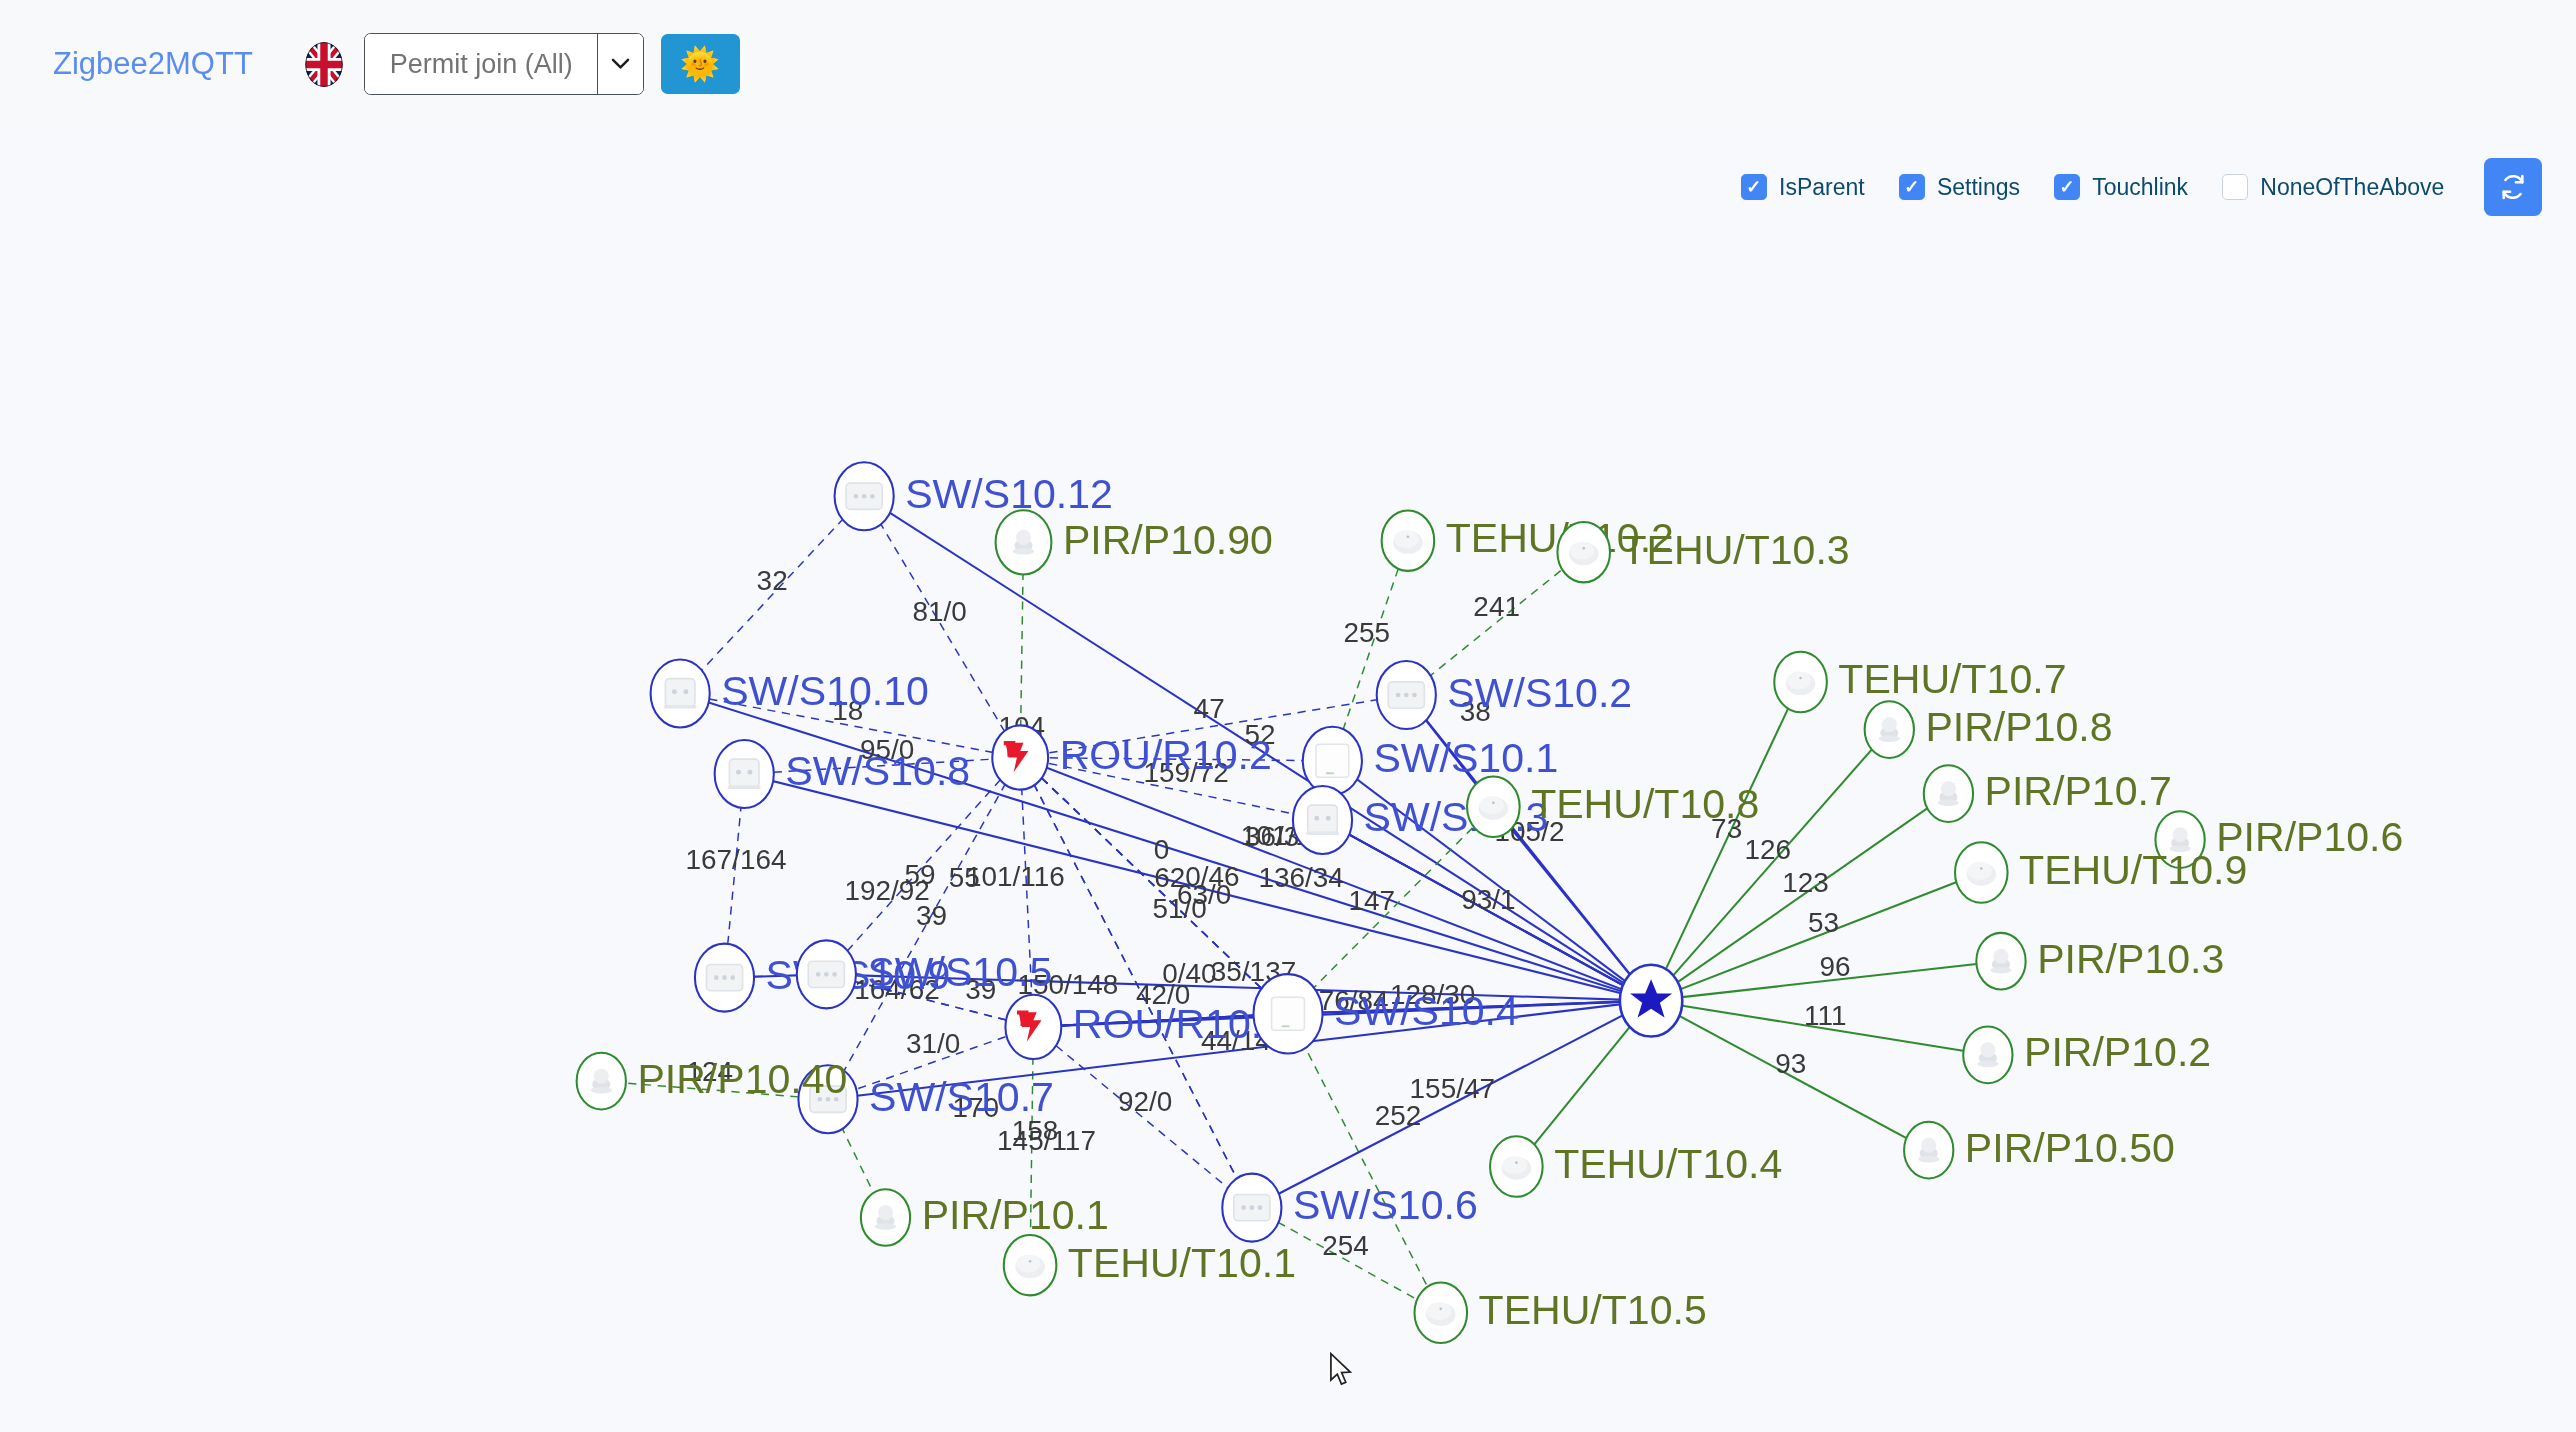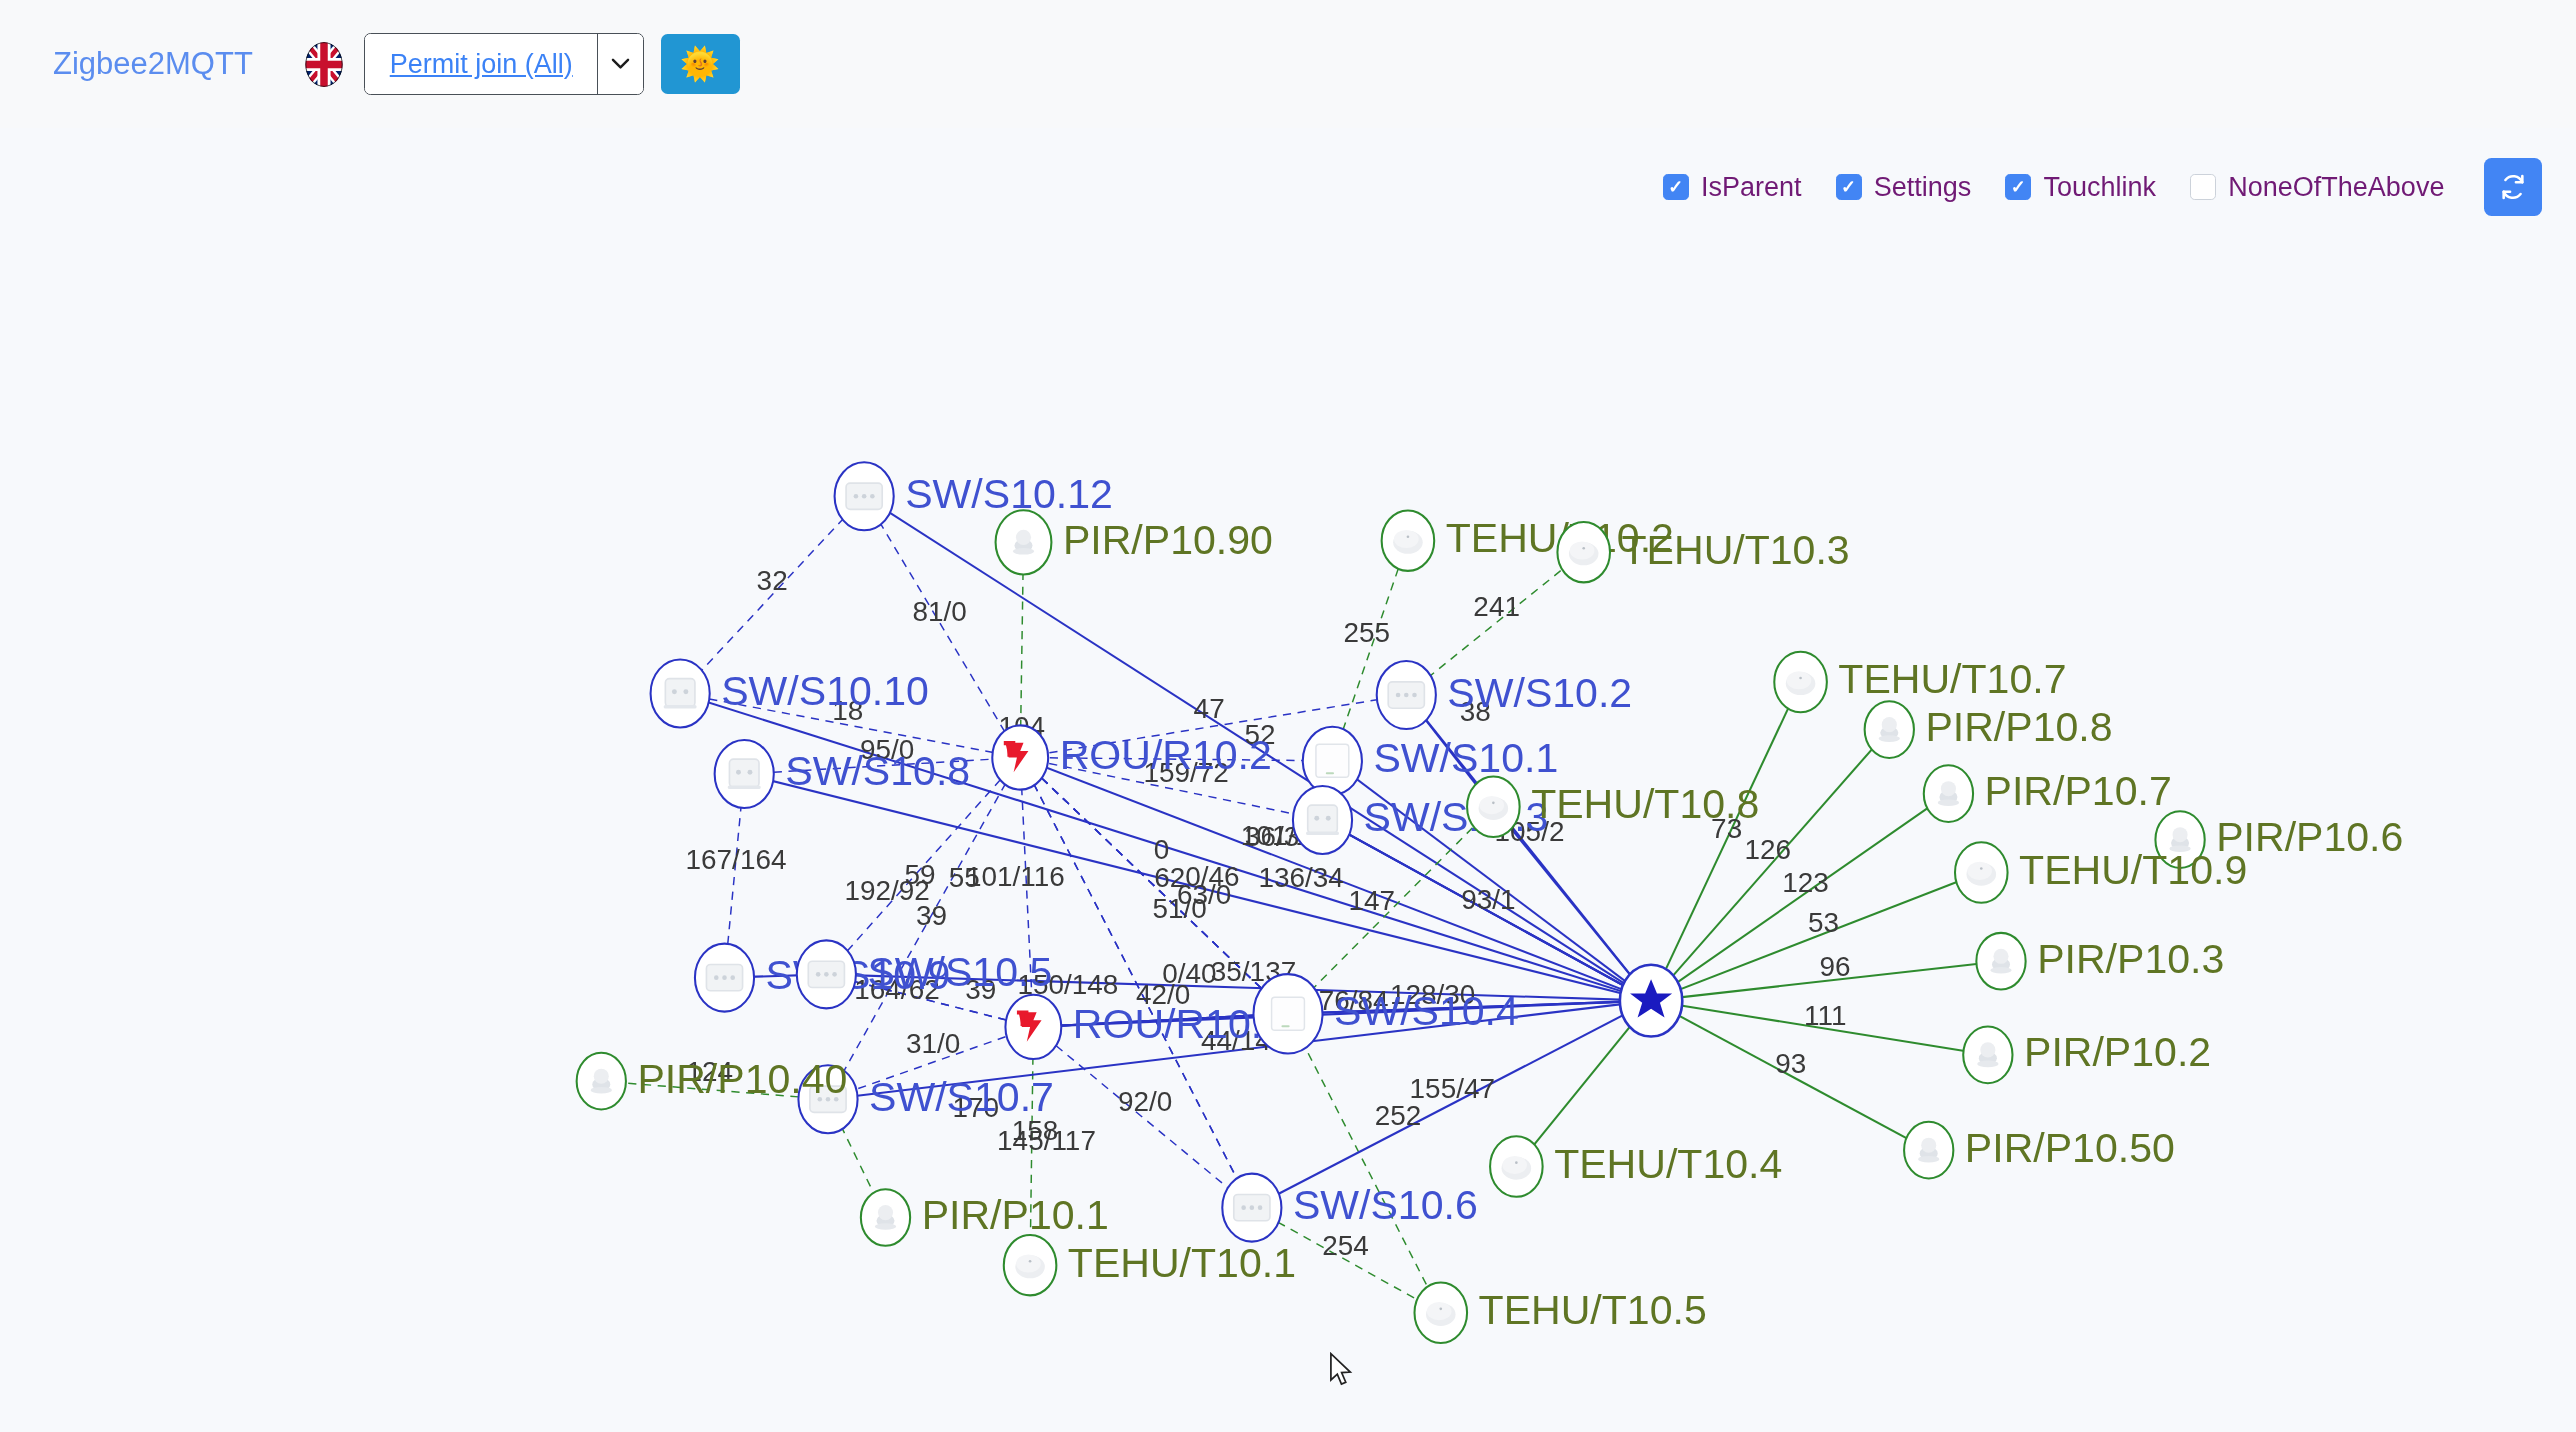--- a/index.html
+++ b/index.html
@@ -43,8 +43,8 @@
   }
   .permit-main{
     display:flex;align-items:center;justify-content:center;
-    padding:0 24.5px;font-size:27px;color:#3b82f6;
-    white-space:nowrap;cursor:pointer;background:#fff;text-decoration:underline;
+    padding:0 24.5px;font-size:27px;color:#737373;
+    white-space:nowrap;cursor:pointer;background:#fff;
   }
   .permit-caret{
     width:45px;display:flex;align-items:center;justify-content:center;

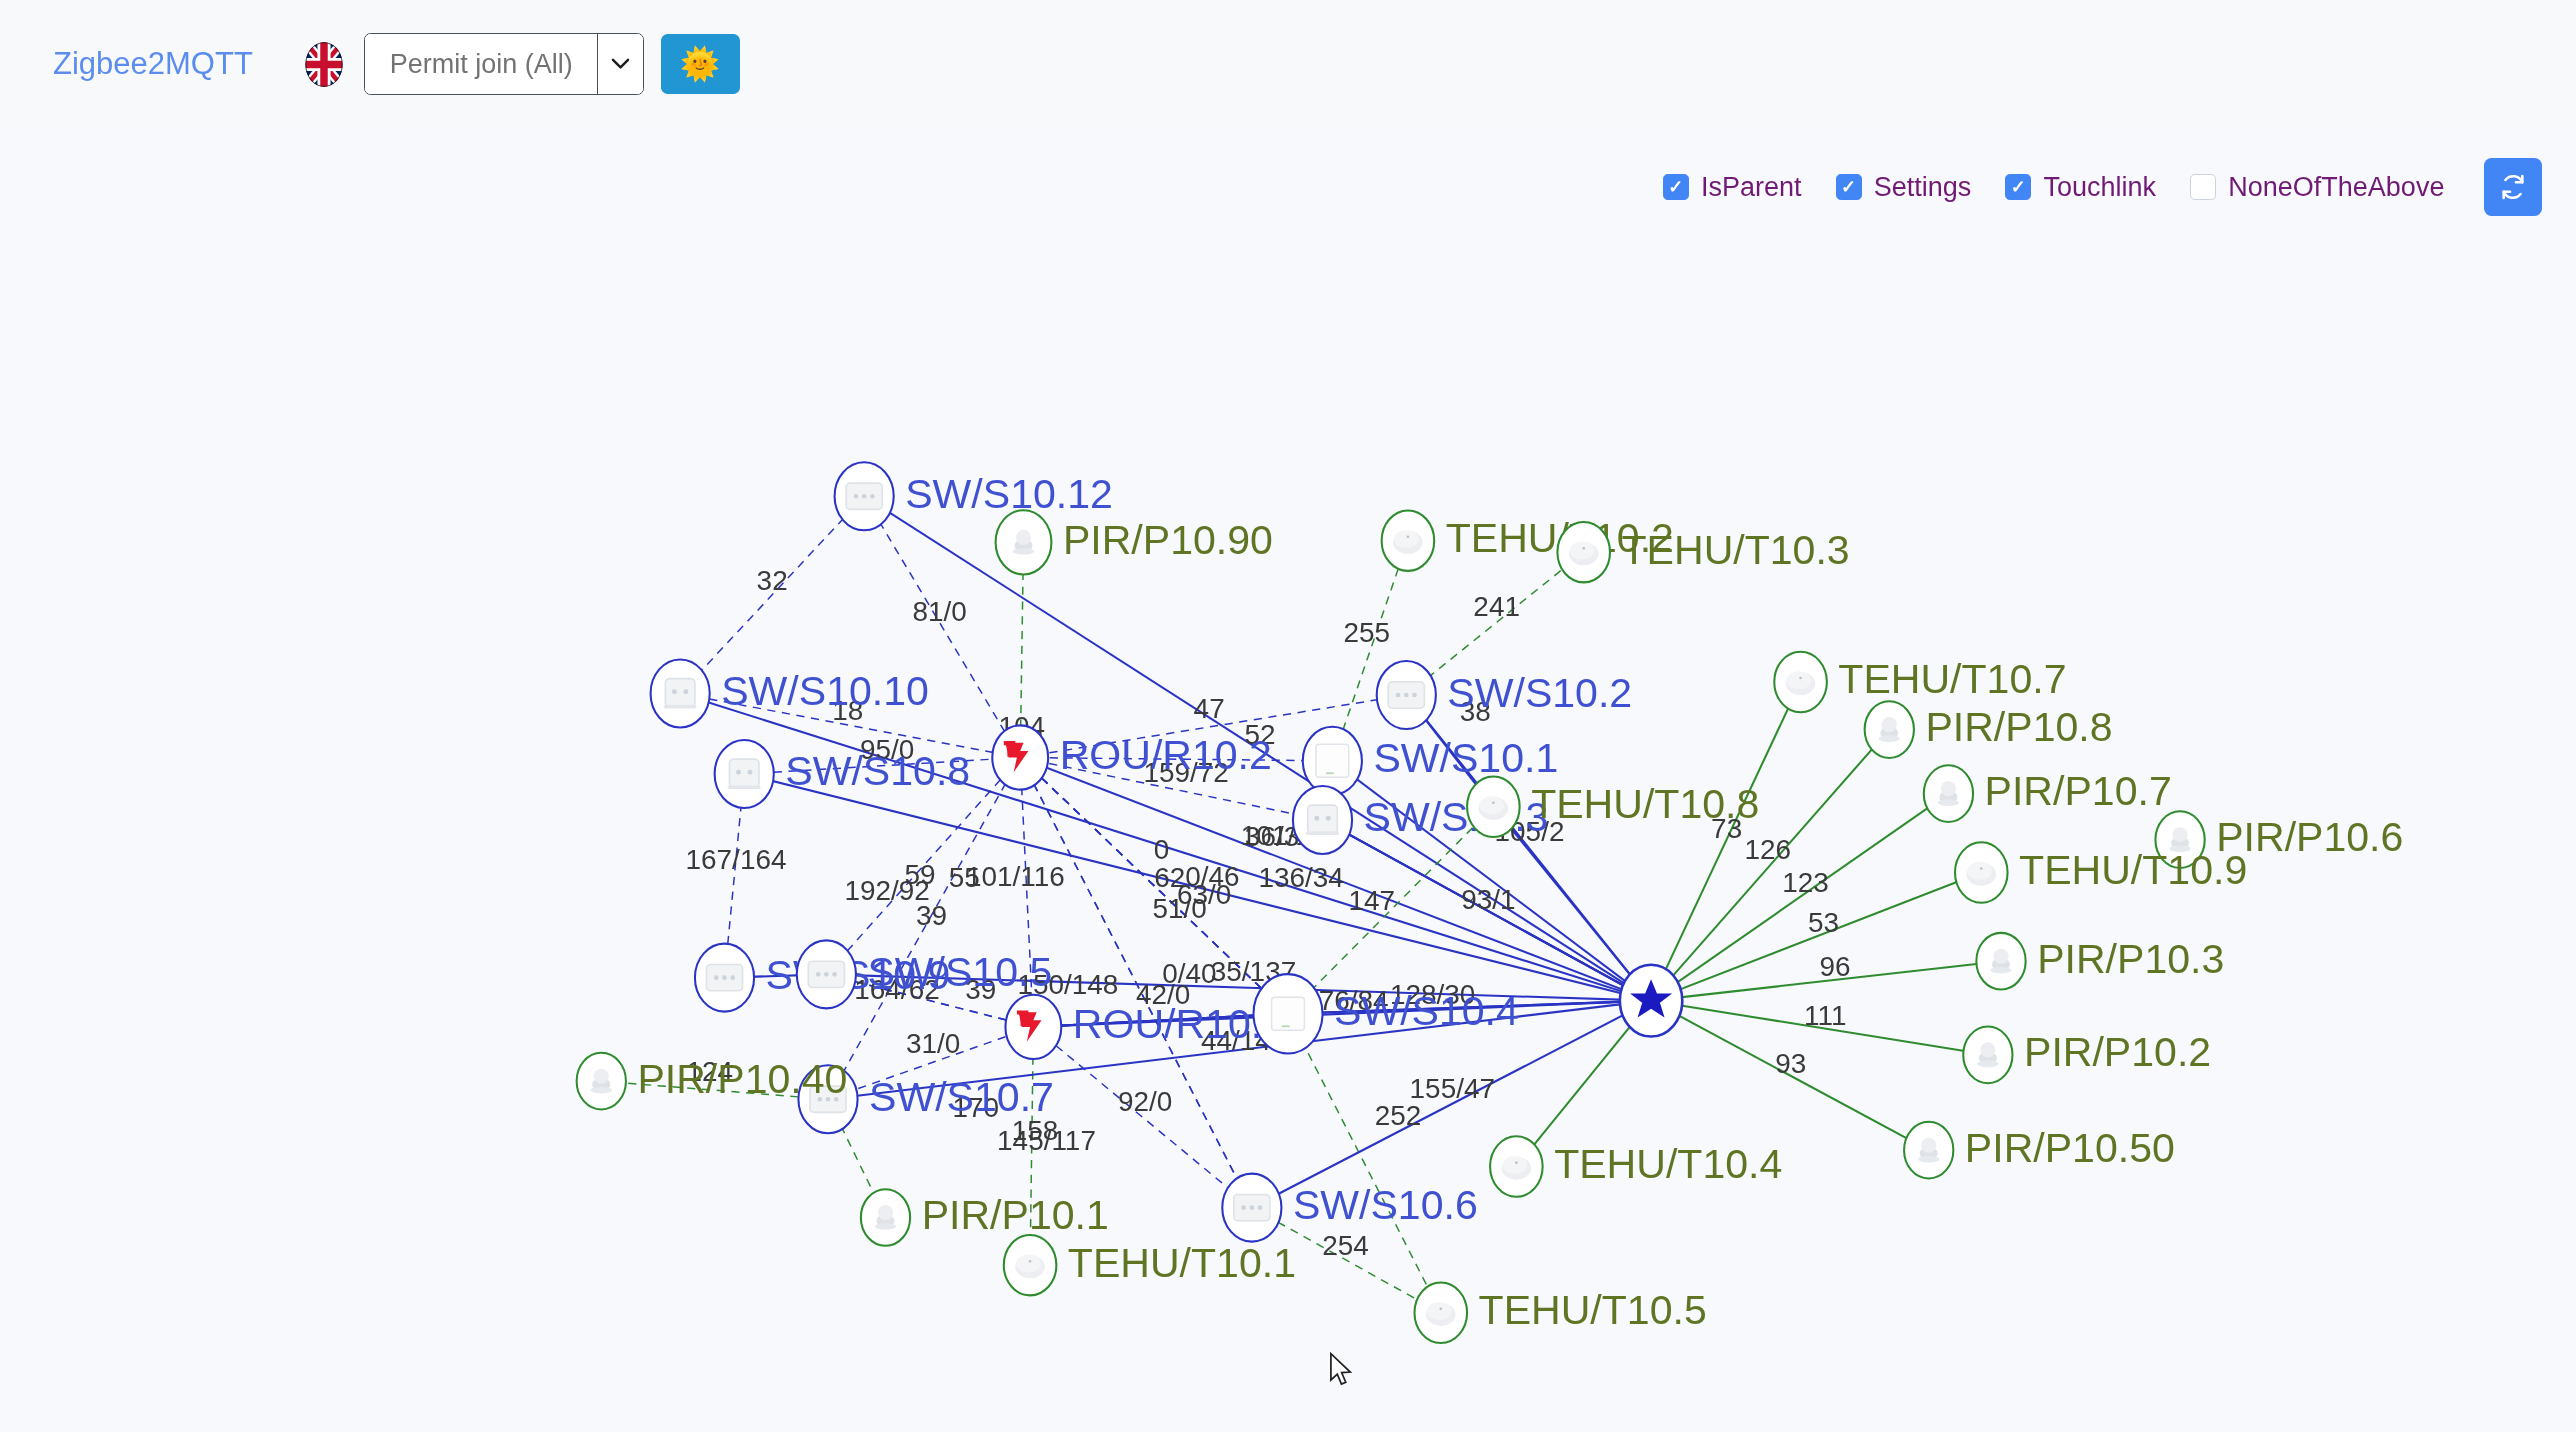--- a/index.html
+++ b/index.html
@@ -71,7 +71,7 @@
   .chk.on{background:#4285f4;border:0.9px solid #4285f4;}
   .chk.off{background:#fff;border:1.4px solid #ccd2da;}
   .chk .tick{color:#fff;font-size:18px;line-height:1;font-weight:bold;}
-  .chk-label{font-size:27px;color:#701a75;white-space:nowrap;}
+  .chk-label{font-size:23px;color:#0c4a6e;white-space:nowrap;}
   .refresh-btn{
     width:58px;height:58px;border-radius:7.5px;background:#4285f4;
     display:flex;align-items:center;justify-content:center;cursor:pointer;

